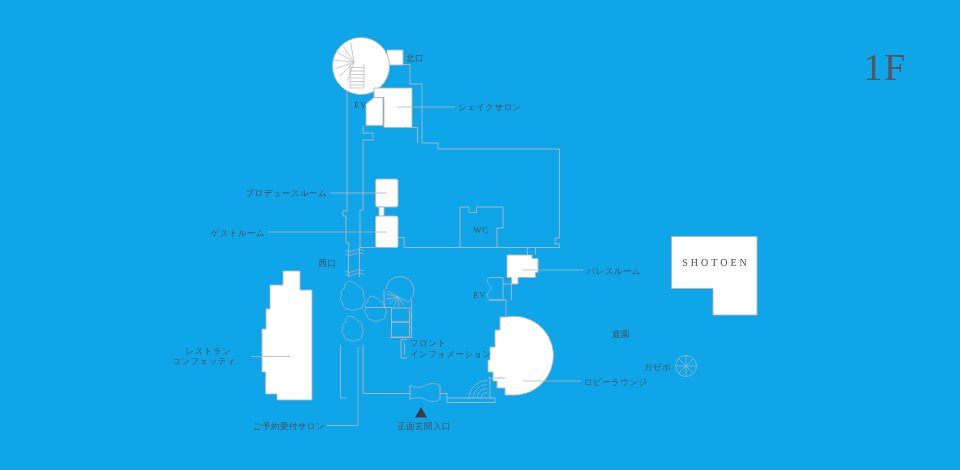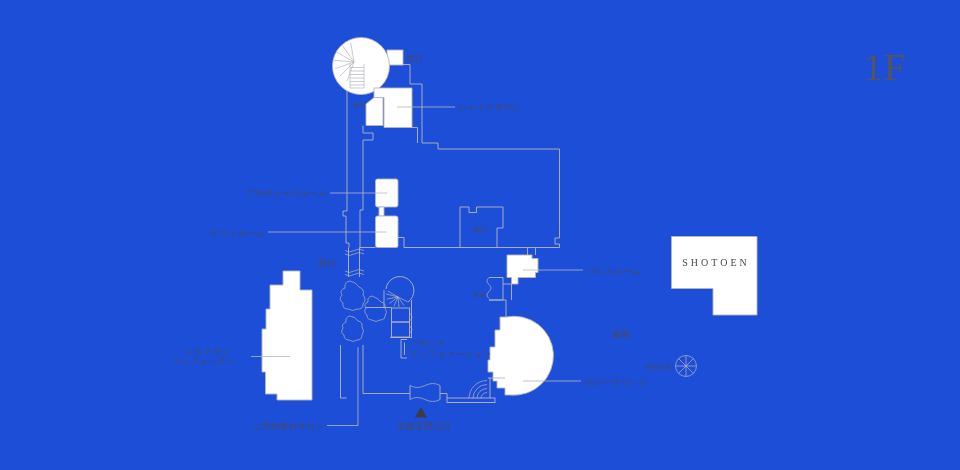--- a/index.html
+++ b/index.html
@@ -3,7 +3,7 @@
 <meta charset="utf-8">
 <style>
   html,body{margin:0;padding:0;background:#ffffff;}
-  .page{position:relative;width:960px;height:470px;background:#1d4ed8;overflow:hidden;
+  .page{position:relative;width:960px;height:470px;background:#0ea5e9;overflow:hidden;
         font-family:"Liberation Serif","DejaVu Serif",serif;}
   svg{position:absolute;left:0;top:0;}
   .wall{fill:none;stroke:#b5b5bb;stroke-width:0.9;stroke-linejoin:miter;stroke-linecap:butt;}

